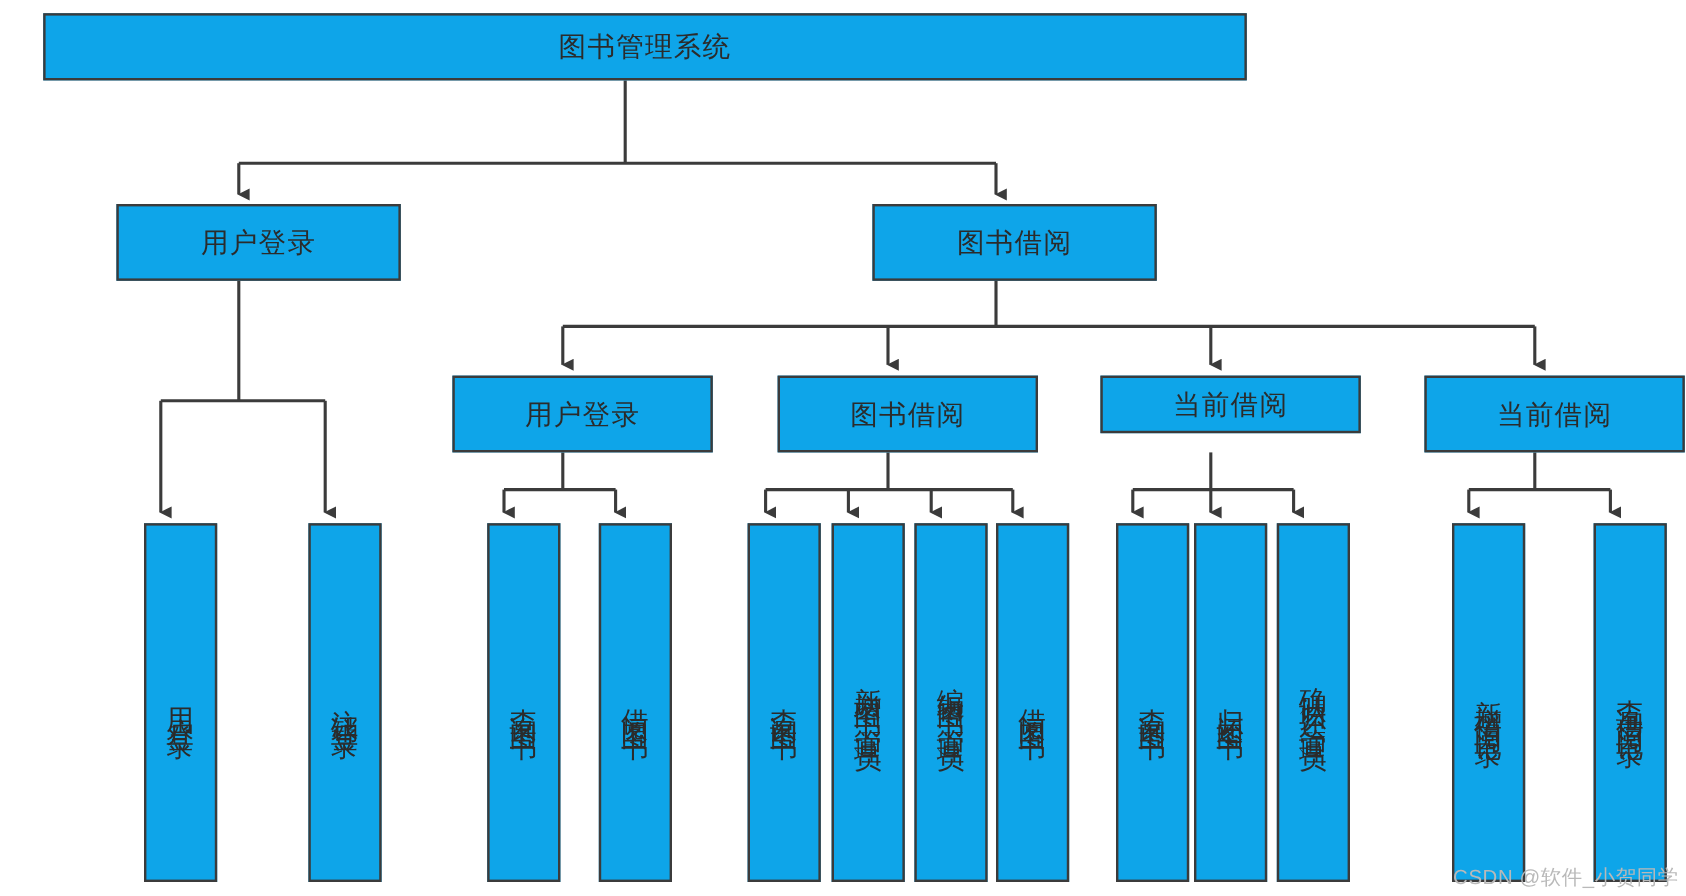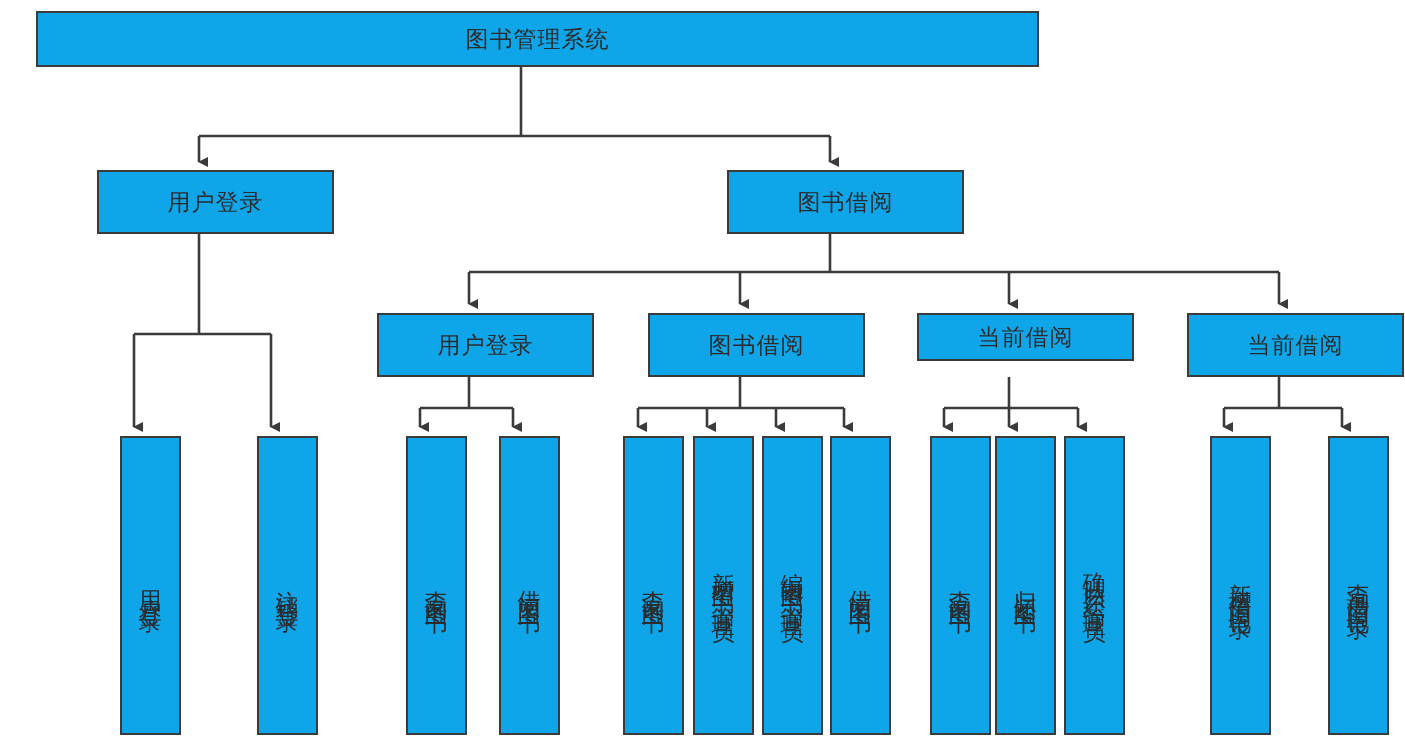--- a/index.html
+++ b/index.html
@@ -138,6 +138,7 @@
     <span>查询借阅记录</span>
   </div>
 
+  <div class="watermark">CSDN @软件_小贺同学</div>
 </div>
 
 </body></html>

